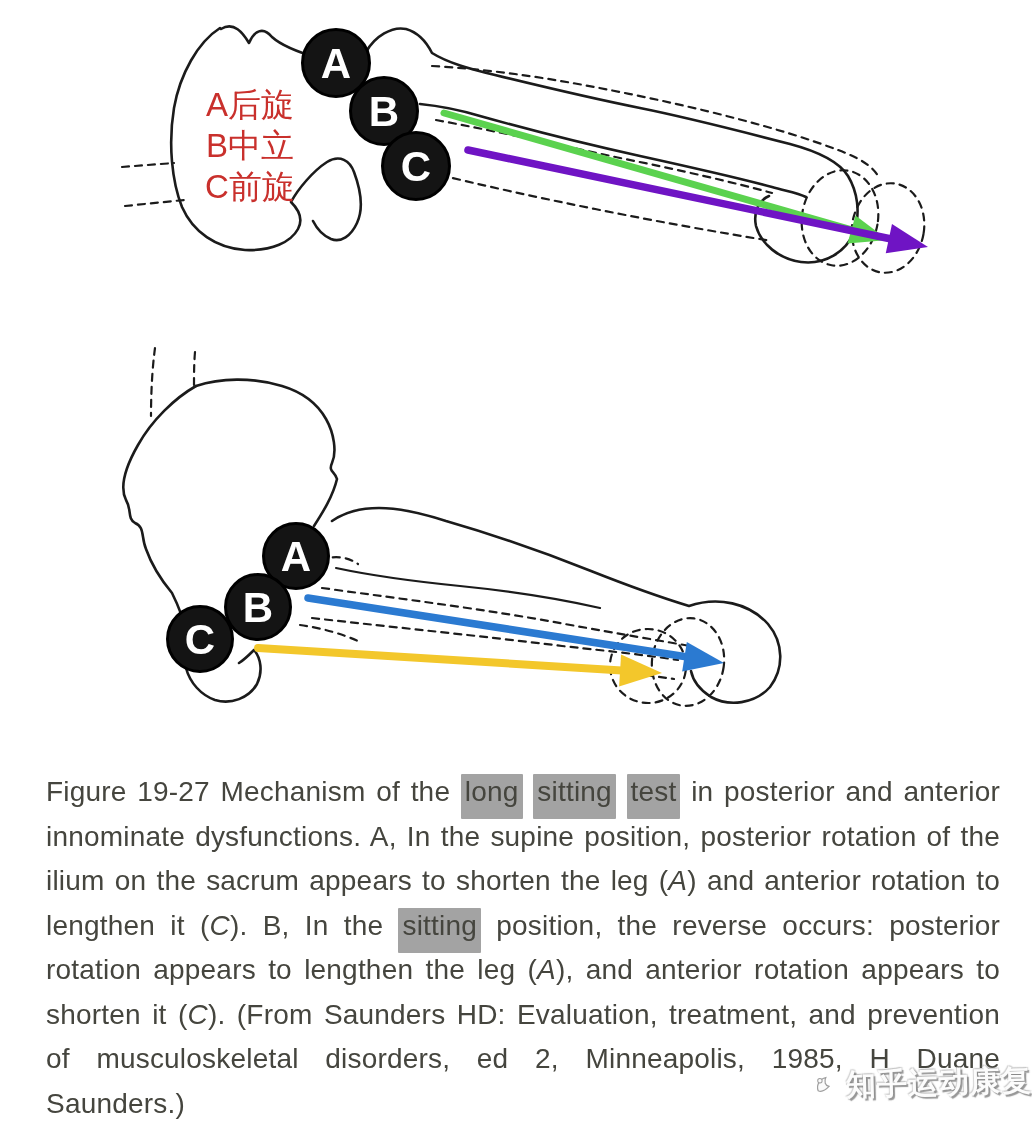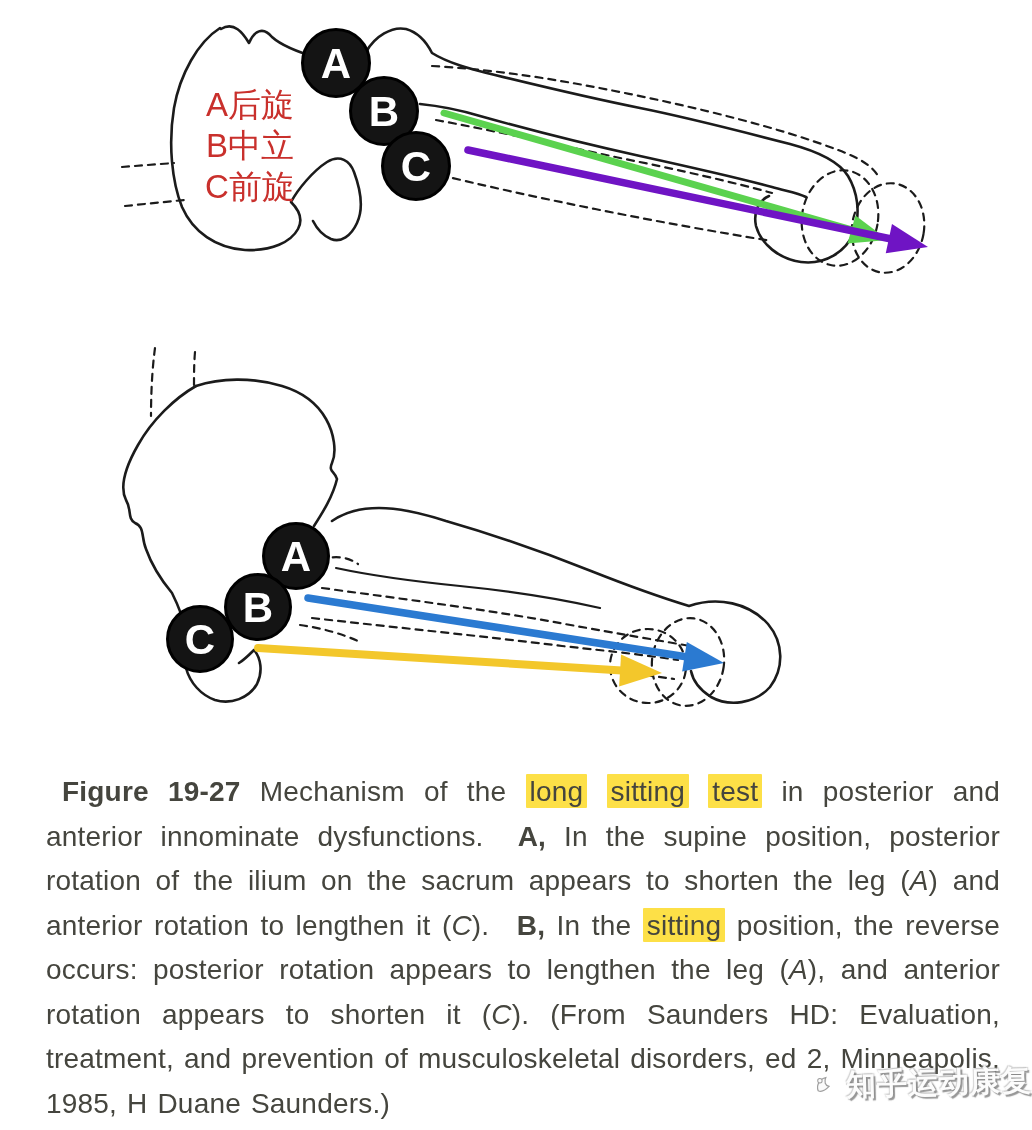--- a/index.html
+++ b/index.html
@@ -23,7 +23,7 @@
     font-size:28px;line-height:44.5px;color:#45453e;
     text-align:justify;letter-spacing:0.2px;word-spacing:2px;
   }
-  .caption .b{font-weight:700;margin-left:16px;}
+  .caption .b{font-weight:400;}
   .caption .i{font-style:italic;}
   .caption .hl{background:#fde047;padding:2px 4px 1px 4px;border-radius:1px;}
   .watermark{

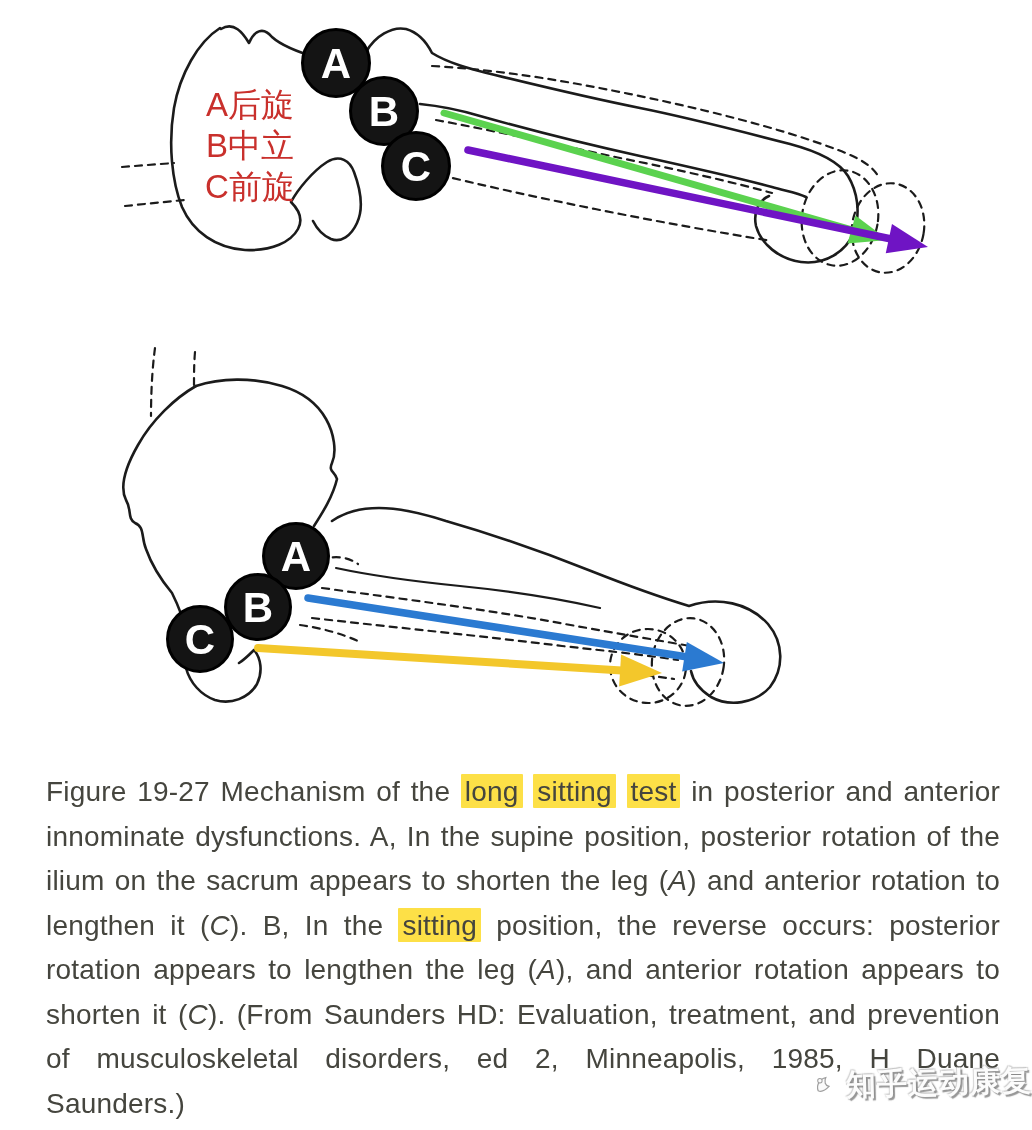--- a/index.html
+++ b/index.html
@@ -25,7 +25,7 @@
   }
   .caption .b{font-weight:400;}
   .caption .i{font-style:italic;}
-  .caption .hl{background:#fde047;padding:2px 4px 1px 4px;border-radius:1px;}
+  .caption .hl{background:#a3a3a3;padding:2px 4px 12px 4px;border-radius:1px;}
   .watermark{
     position:absolute;left:814px;top:1060px;height:46px;
     display:flex;align-items:center;gap:2px;

